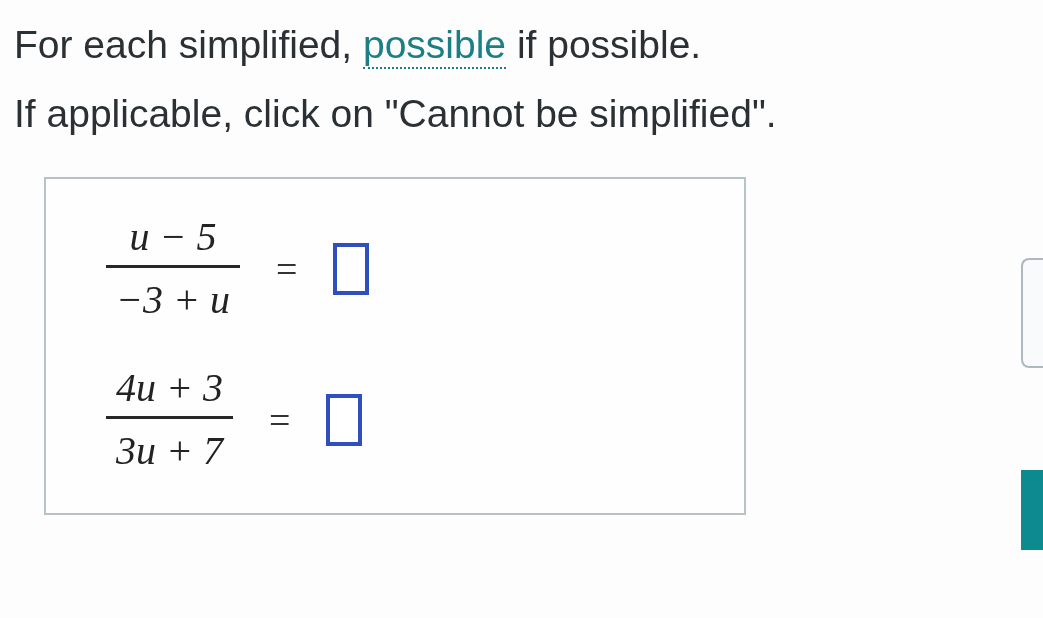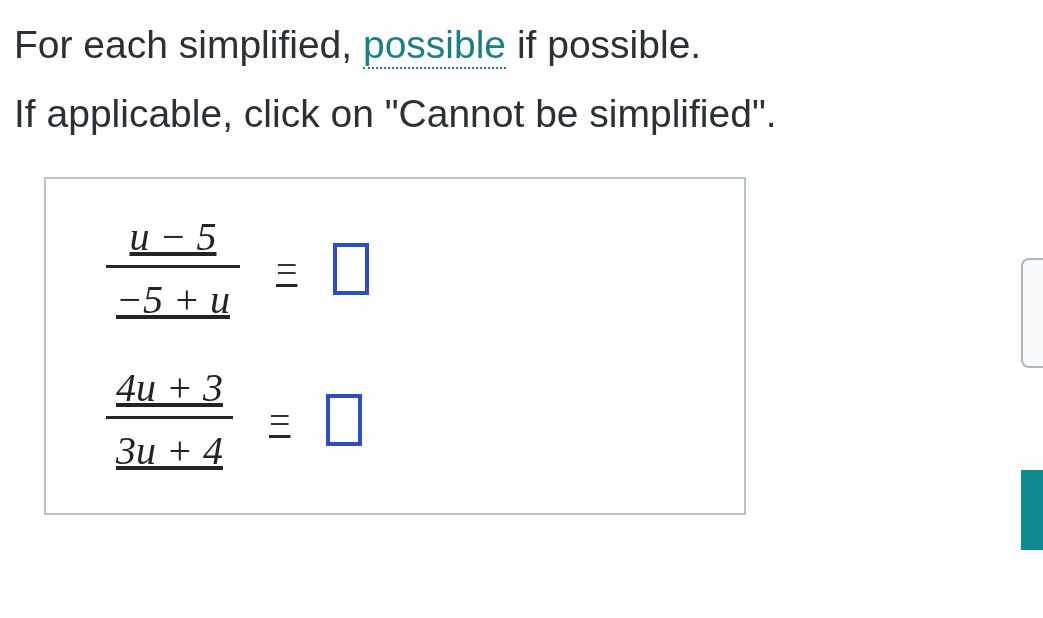--- a/index.html
+++ b/index.html
@@ -33,7 +33,6 @@
       padding: 36px 24px 40px 60px;
       background: #fefefe;
       position: relative;
-      text-decoration: underline;
     }
     .eq-row {
       display: flex;

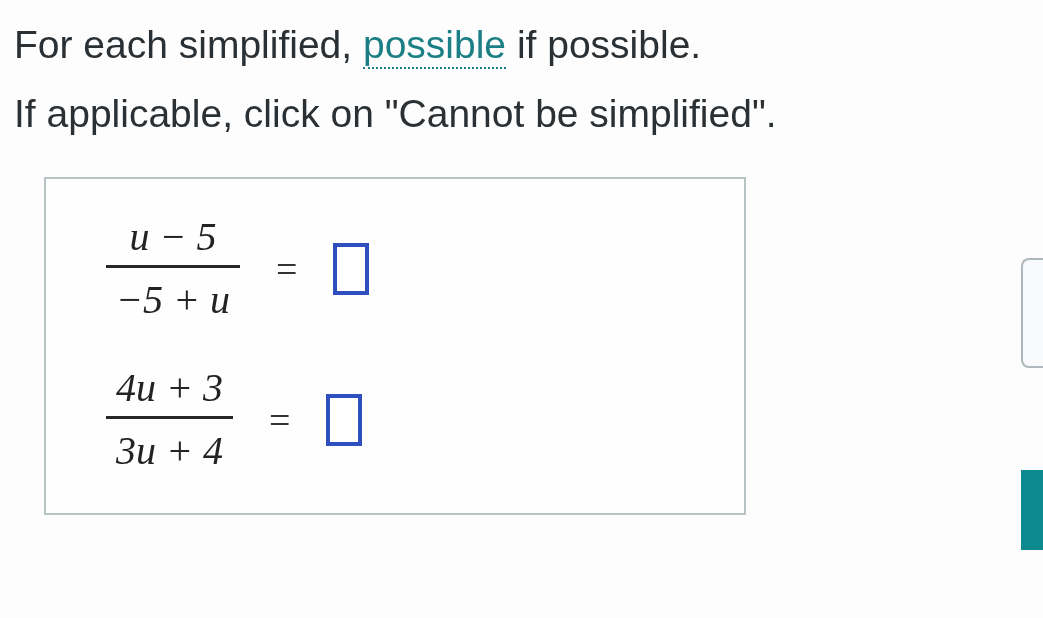--- a/index.html
+++ b/index.html
@@ -109,7 +109,7 @@
       </span>
       <span class="bar"></span>
       <span class="den">
-        <span>−5 + u</span>
+        <span>−3 + u</span>
       </span>
     </span>
     <span class="eqsign">=</span>

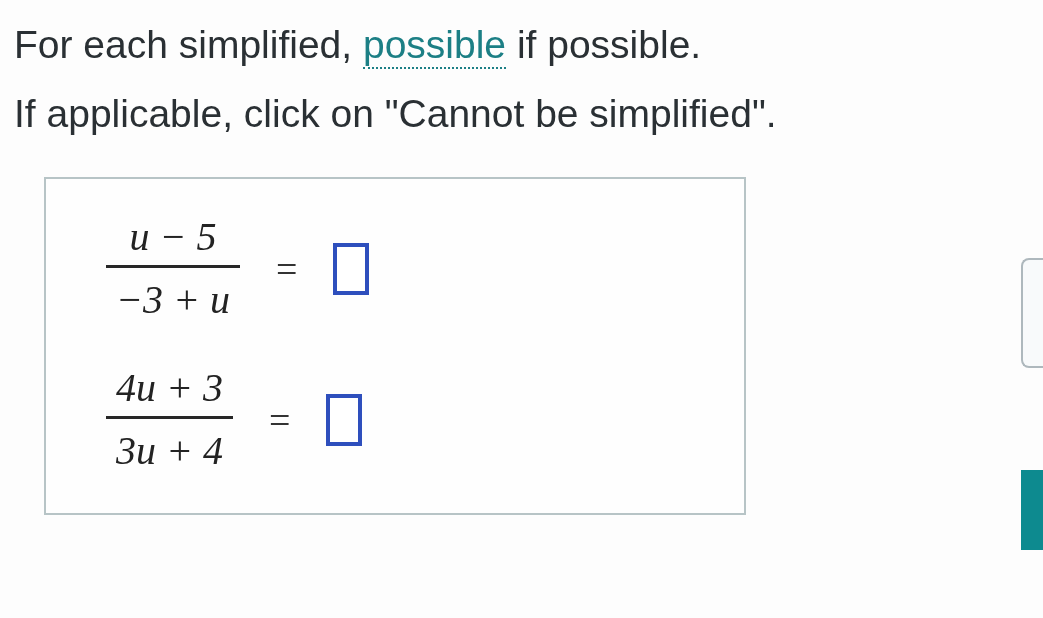--- a/index.html
+++ b/index.html
@@ -123,7 +123,7 @@
       </span>
       <span class="bar"></span>
       <span class="den">
-        <span>3u + 4</span>
+        <span>3u + 7</span>
       </span>
     </span>
     <span class="eqsign">=</span>

